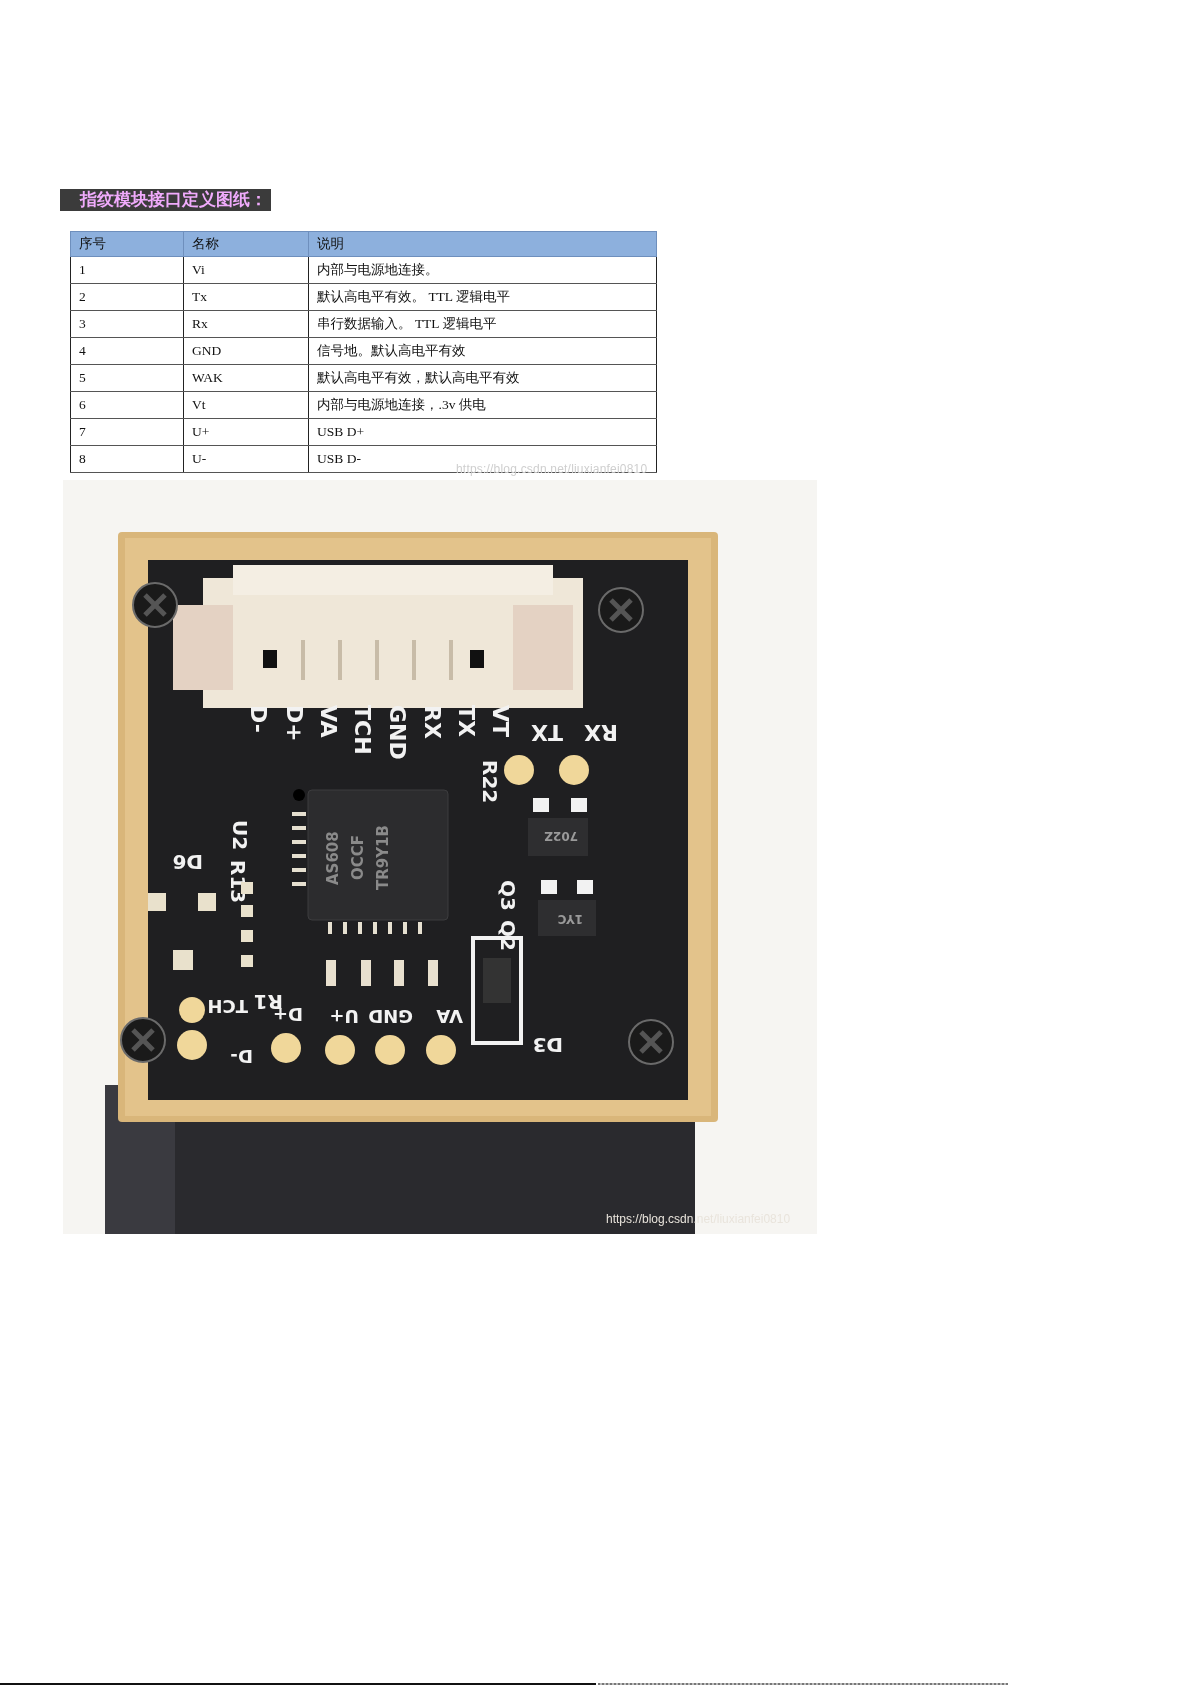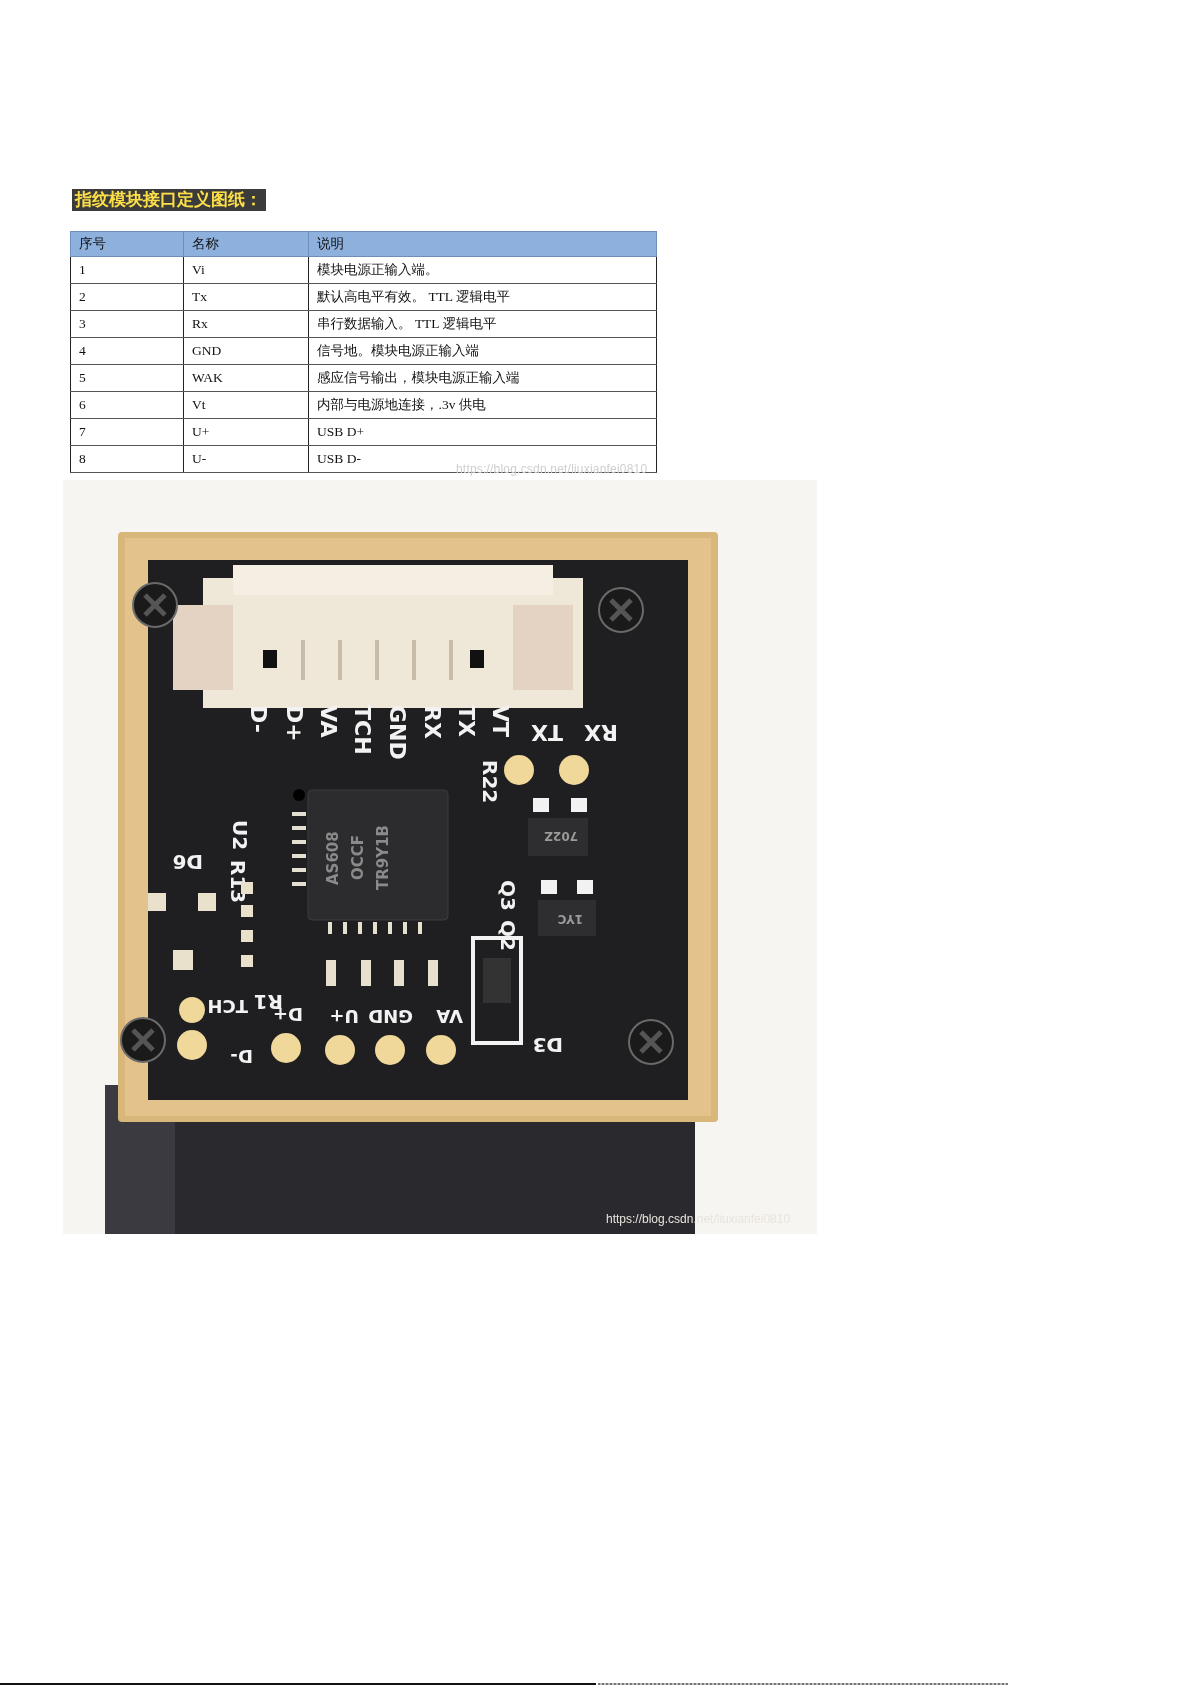--- a/index.html
+++ b/index.html
@@ -9,9 +9,9 @@
     overflow: hidden;
   }
   .heading {
-    position: absolute; left: 72px; top: 189px; height: 22px;
-    background: #3b3b3b; color: #fde047; font-weight: bold; font-size: 17px;
-    line-height: 22px; padding: 0 4px 0 3px;
+    position: absolute; left: 60px; top: 189px; height: 22px;
+    background: #3b3b3b; color: #f0abfc; font-weight: bold; font-size: 17px;
+    line-height: 22px; padding: 0 4px 0 20px;
   }
   table.pins {
     position: absolute; left: 70px; top: 231px; width: 587px;

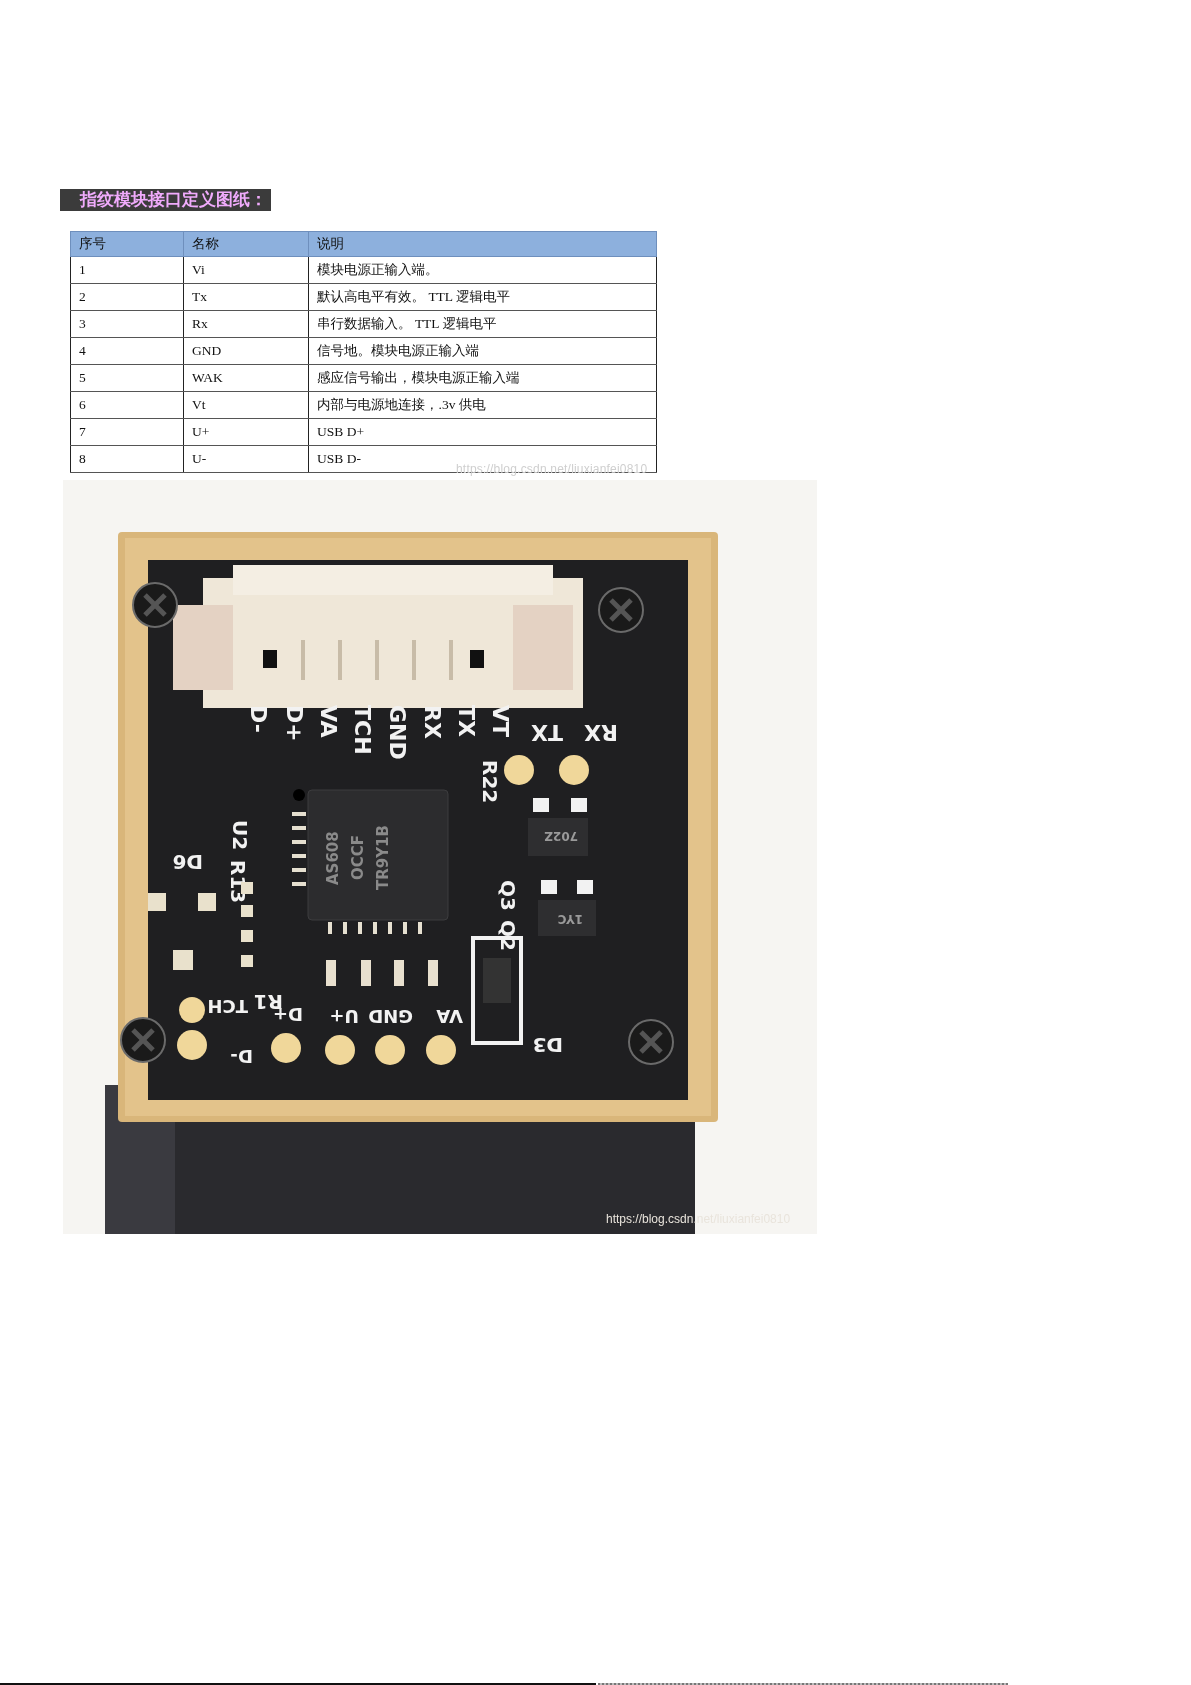--- a/index.html
+++ b/index.html
@@ -64,7 +64,7 @@
     <tr>
         <td>1</td>
         <td>Vi</td>
-        <td>模块电源正输入端。</td>
+        <td>内部与电源地连接。</td>
       </tr>
     <tr>
         <td>2</td>

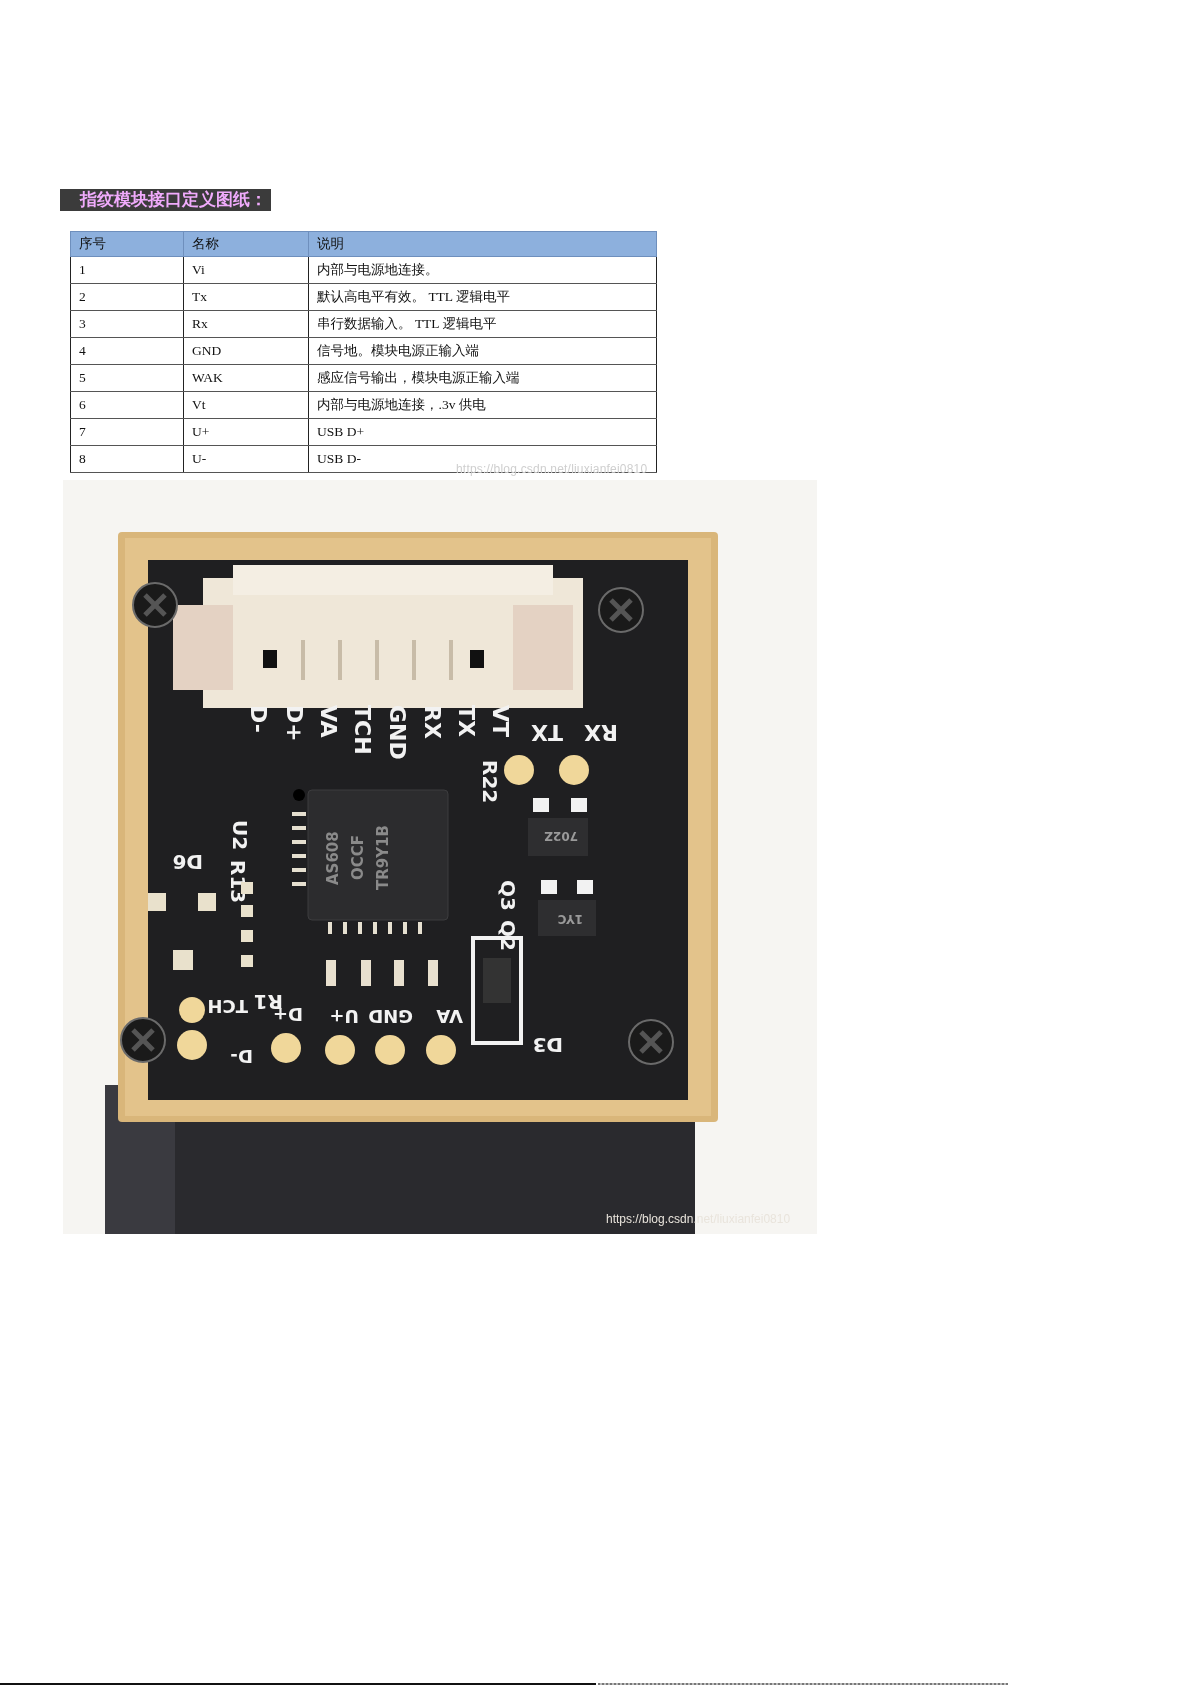--- a/index.html
+++ b/index.html
@@ -79,7 +79,7 @@
     <tr>
         <td>4</td>
         <td>GND</td>
-        <td>信号地。模块电源正输入端</td>
+        <td>信号地。默认高电平有效</td>
       </tr>
     <tr>
         <td>5</td>

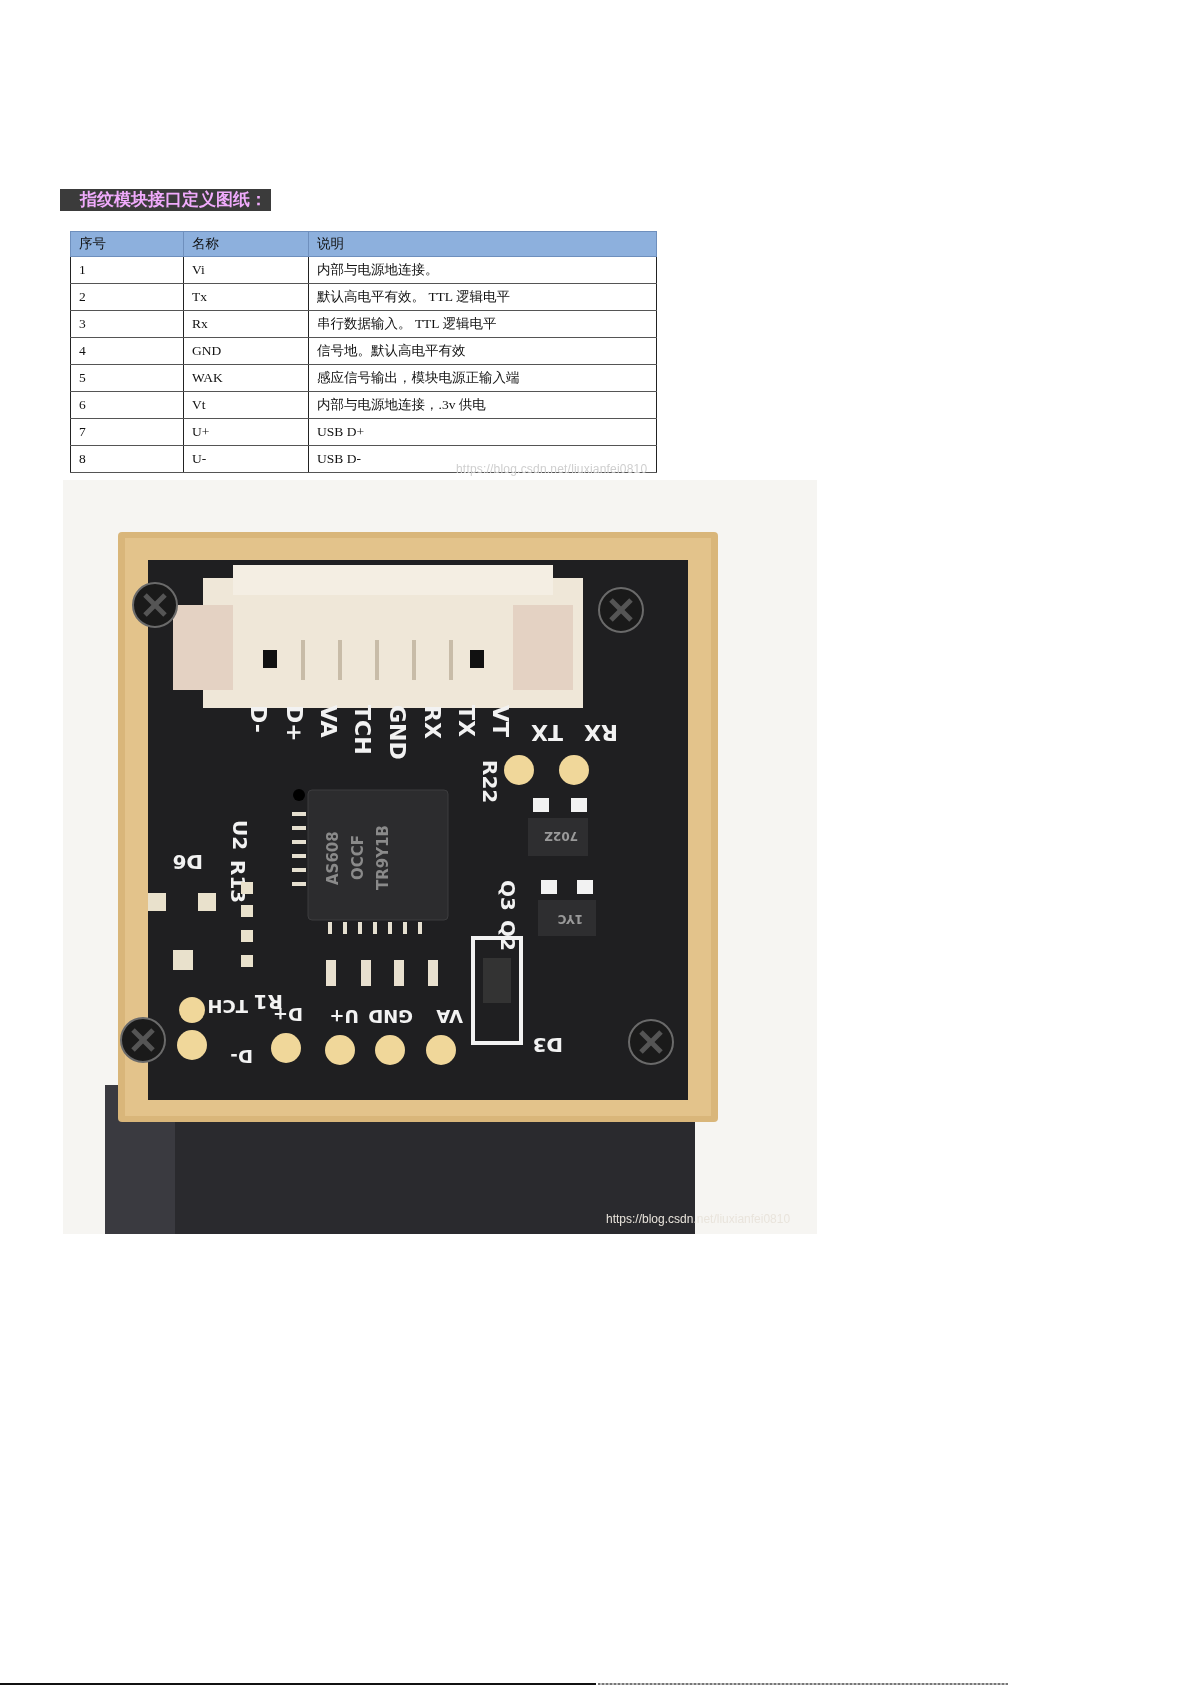--- a/index.html
+++ b/index.html
@@ -84,7 +84,7 @@
     <tr>
         <td>5</td>
         <td>WAK</td>
-        <td>感应信号输出，模块电源正输入端</td>
+        <td>默认高电平有效，默认高电平有效</td>
       </tr>
     <tr>
         <td>6</td>

